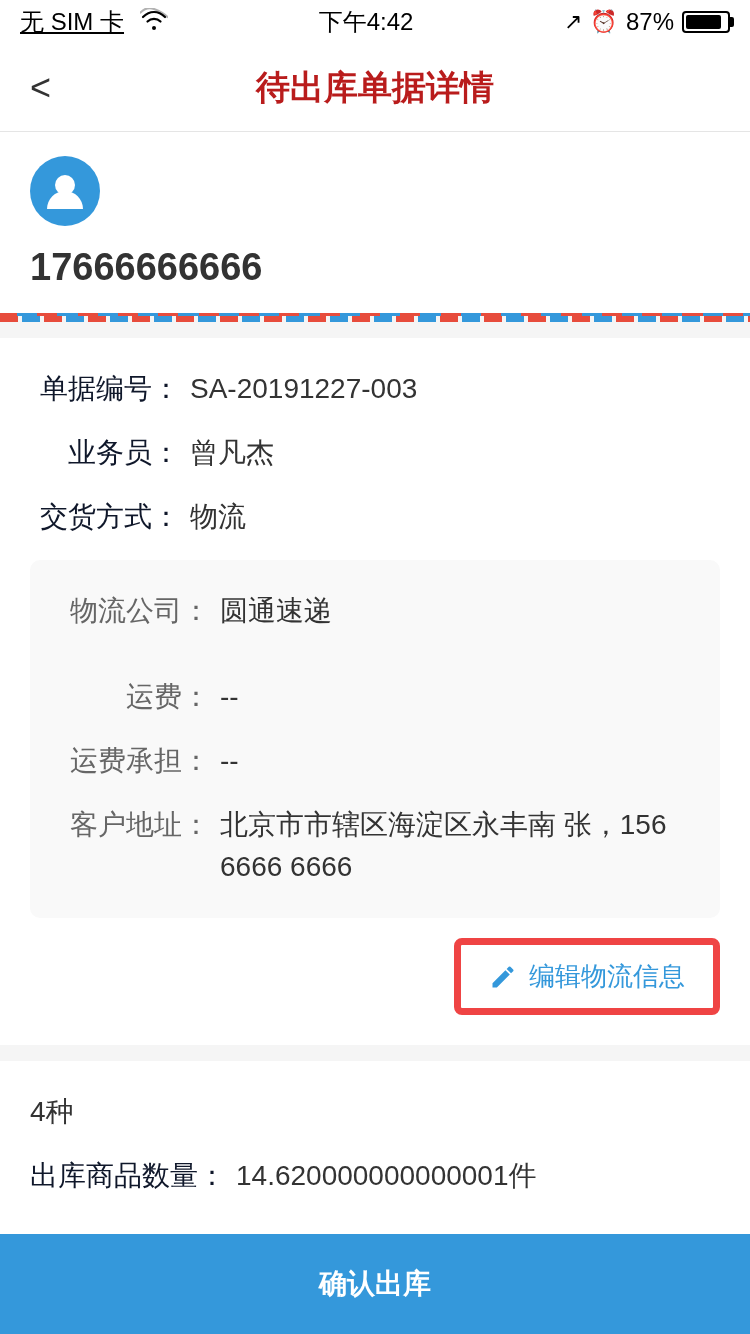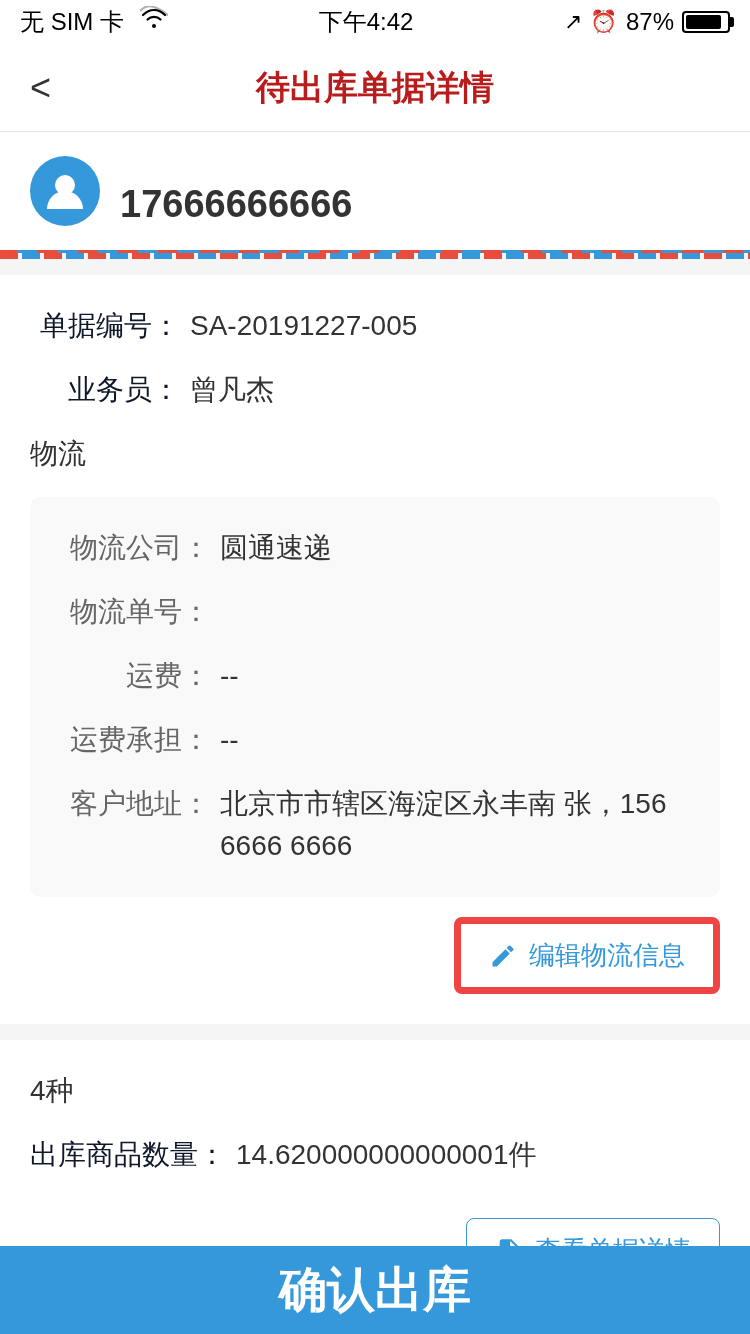--- a/index.html
+++ b/index.html
@@ -27,7 +27,9 @@
     }
     .status-left {
       display: flex;
+      align-items: center;
       gap: 16px;
+      text-decoration: underline;
     }
     .status-center {
       font-size: 24px;

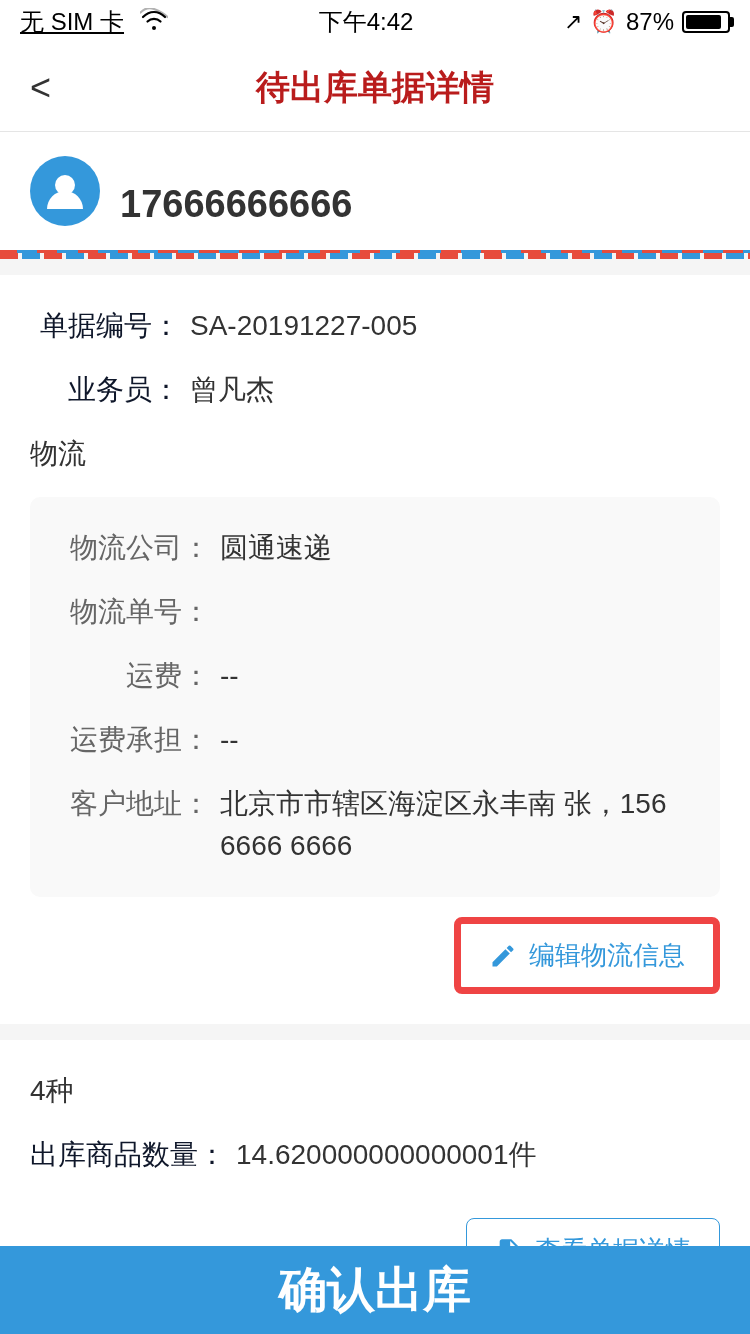--- a/index.html
+++ b/index.html
@@ -97,10 +97,11 @@
       background: #fff;
       padding: 24px 30px;
       display: flex;
-      align-items: flex-end;
+      align-items: flex-start;
       gap: 20px;
       border-bottom: 3px solid transparent;
       border-image: repeating-linear-gradient(90deg, #e74c3c 0, #e74c3c 20px, #3498db 20px, #3498db 40px) 3;
+      flex-direction: column;
     }
     .avatar {
       width: 70px;

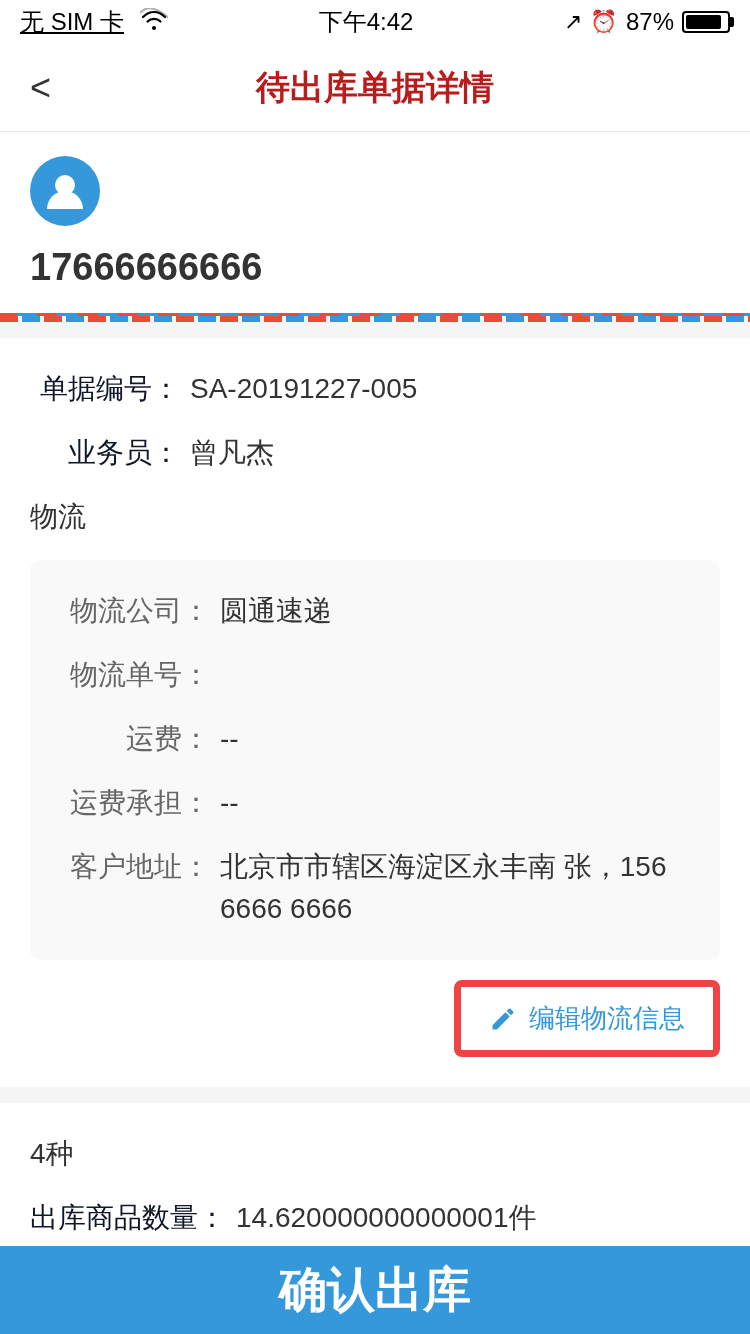--- a/index.html
+++ b/index.html
@@ -328,7 +328,7 @@
 <div class="section">
   <div class="info-row">
     <span class="info-label">单据编号：</span>
-    <span class="info-value">SA-20191227-005</span>
+    <span class="info-value">SA-20191227-003</span>
   </div>
   <div class="info-row">
     <span class="info-label">业务员：</span>

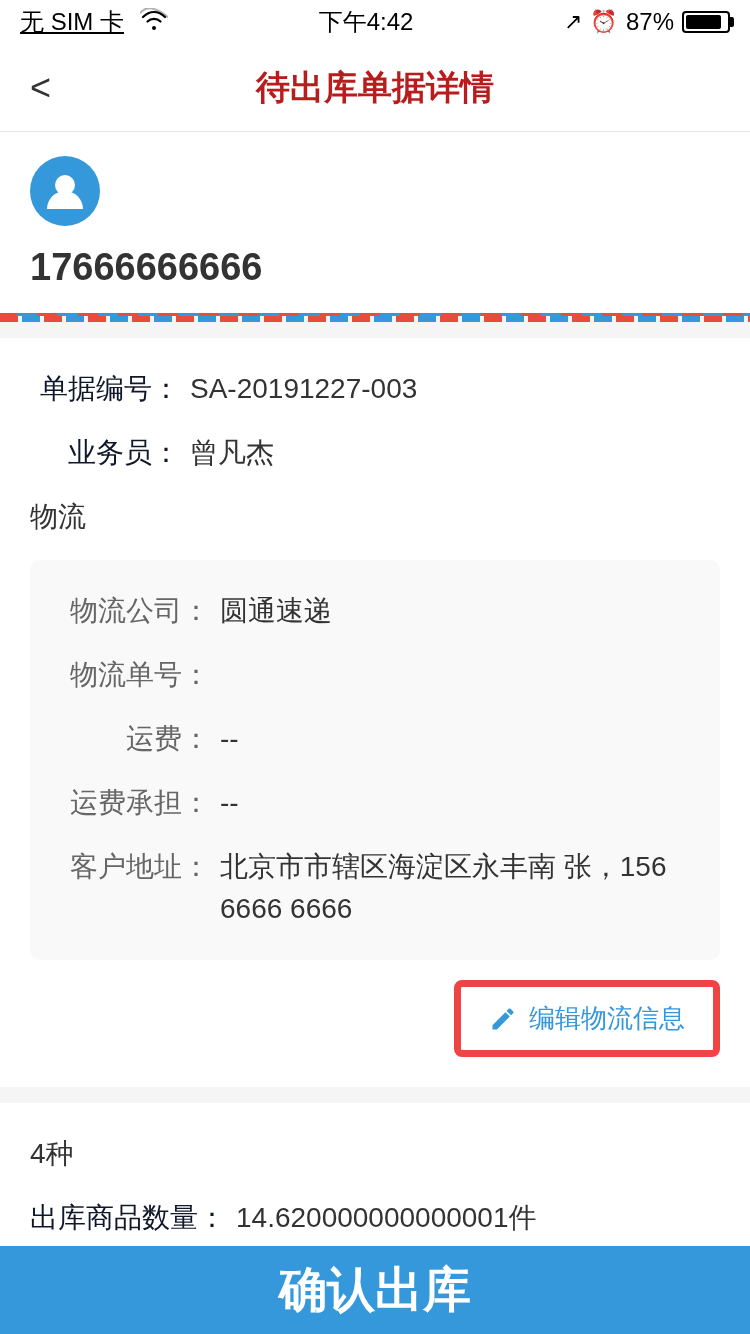--- a/index.html
+++ b/index.html
@@ -335,6 +335,7 @@
     <span class="info-value">曾凡杰</span>
   </div>
   <div class="info-row">
+    <span class="info-label">交货方式：</span>
     <span class="info-value">物流</span>
   </div>
 

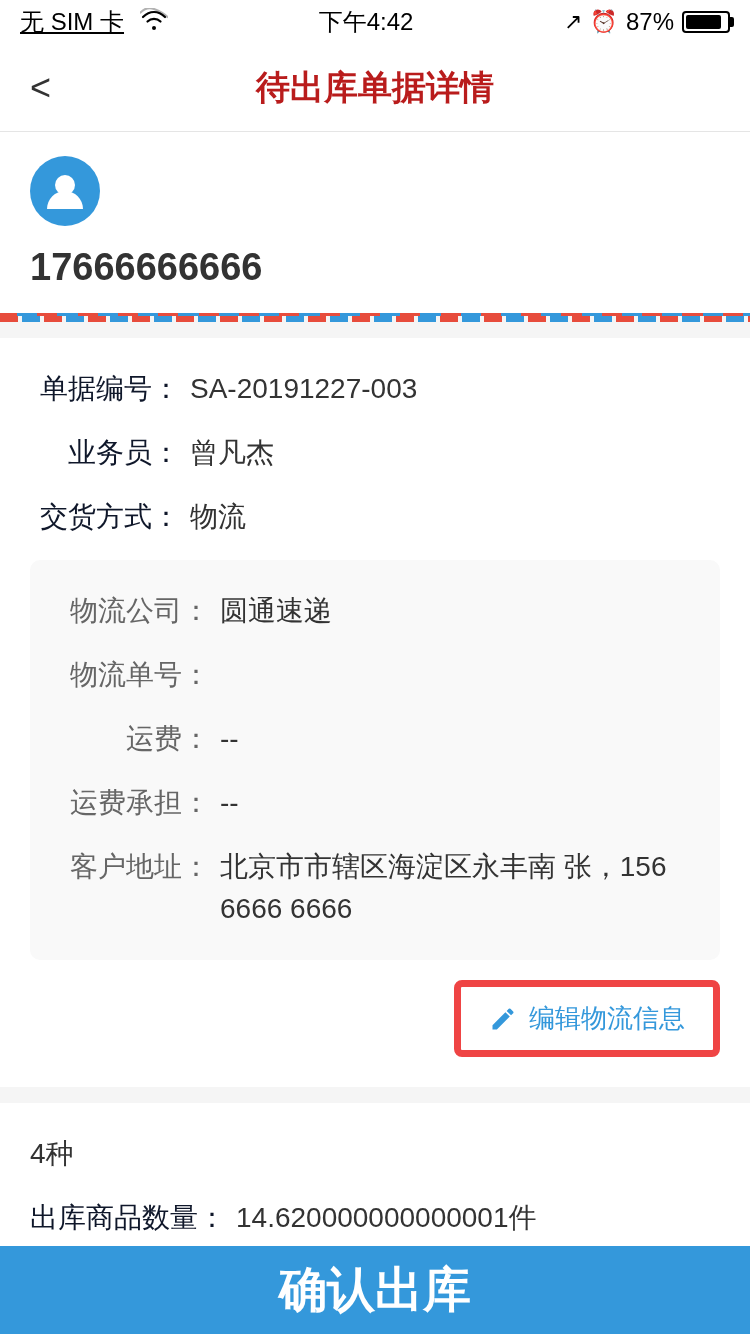--- a/index.html
+++ b/index.html
@@ -345,7 +345,6 @@
       <span class="logistics-value">圆通速递</span>
     </div>
     <div class="logistics-row">
-      <span class="logistics-label">物流单号：</span>
     </div>
     <div class="logistics-row">
       <span class="logistics-label">运费：</span>

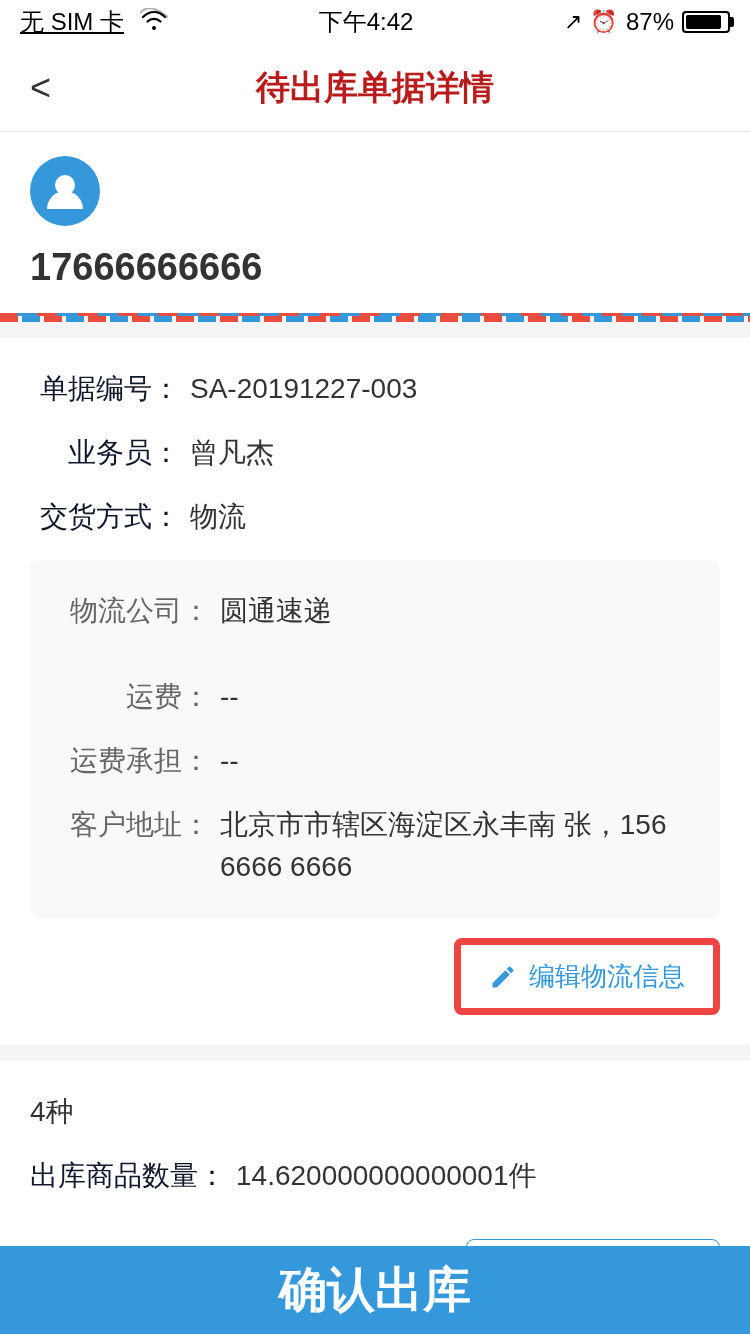--- a/index.html
+++ b/index.html
@@ -270,11 +270,11 @@
       bottom: 0;
       left: 0;
       width: 750px;
-      height: 88px;
+      height: 100px;
       background: #3498db;
       border: none;
       color: #fff;
-      font-size: 48px;
+      font-size: 28px;
       font-weight: 600;
       cursor: pointer;
       display: flex;

